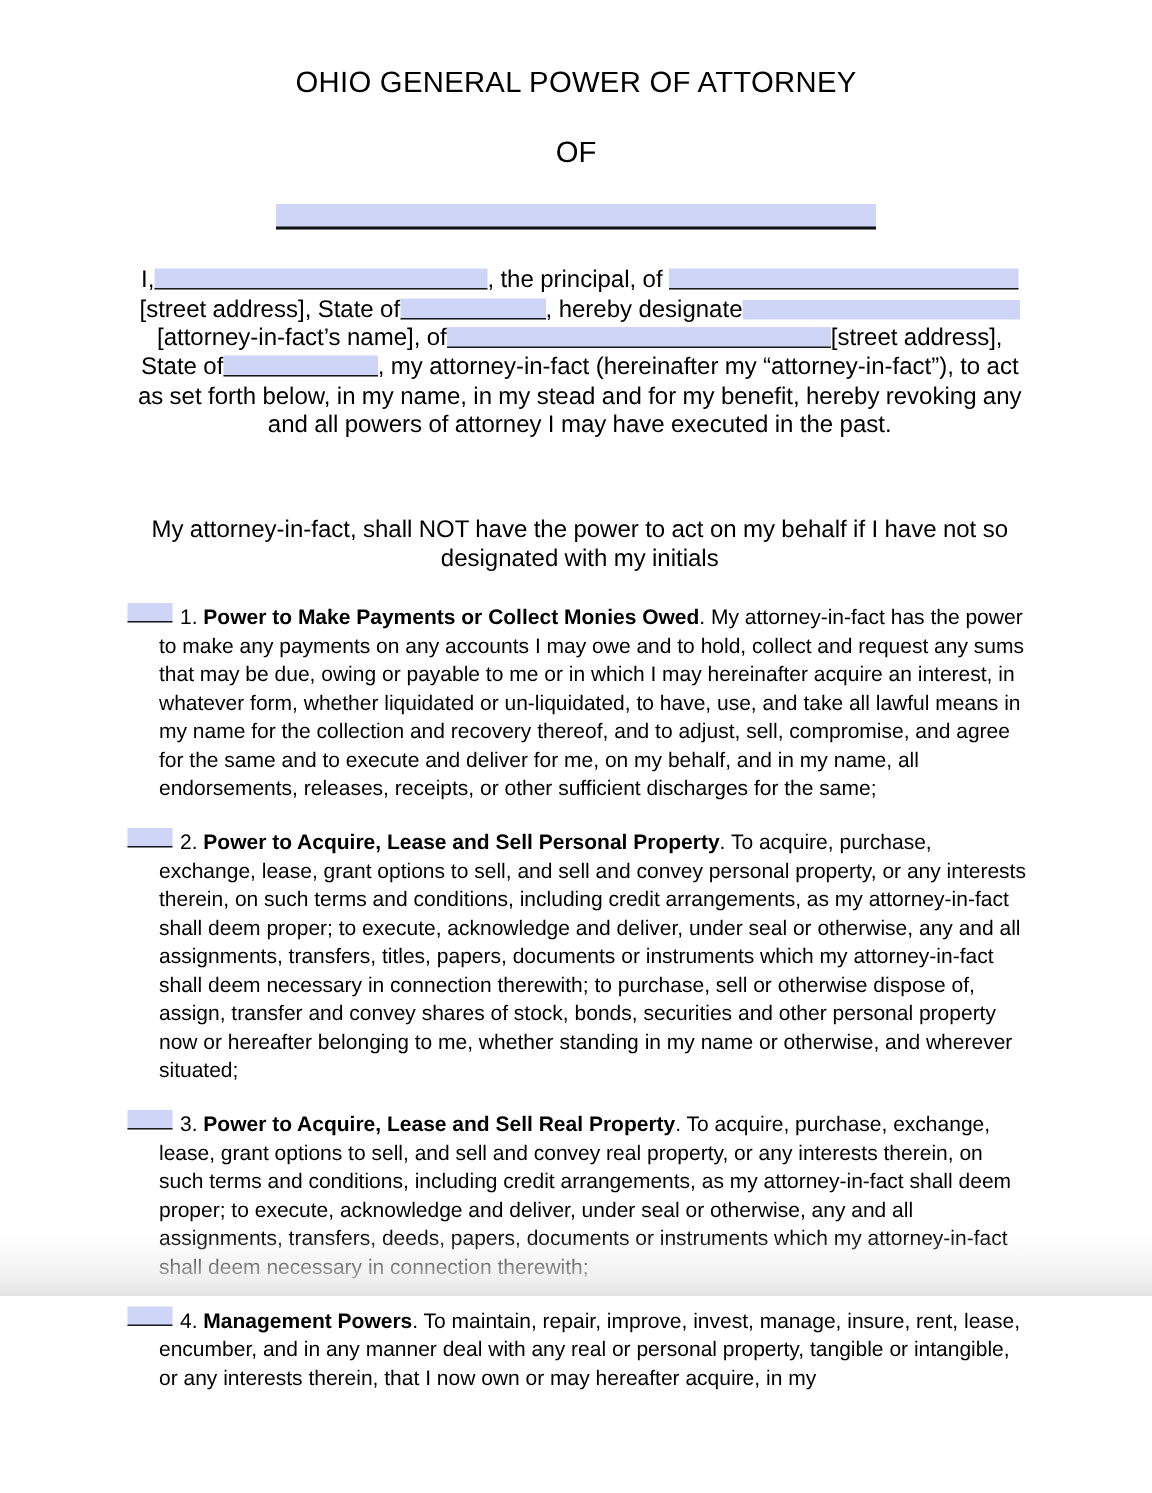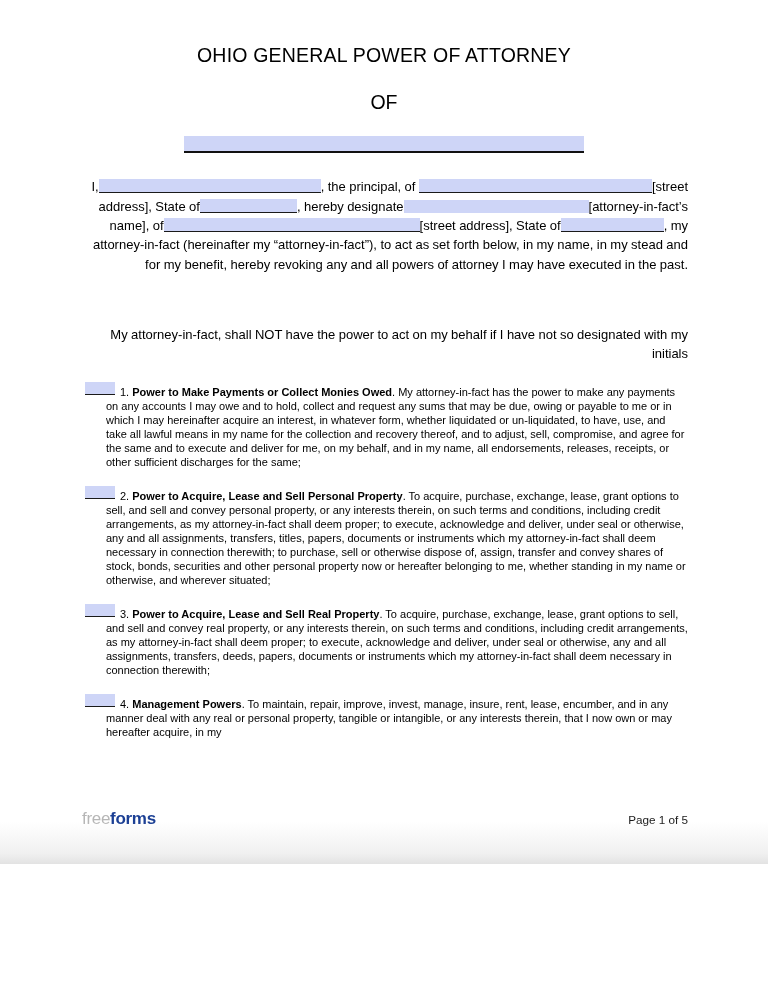--- a/index.html
+++ b/index.html
@@ -69,9 +69,9 @@
     margin-top: 24px;
   }
   .para {
-    font-size: 13px;
+    font-size: 16px;
     line-height: 19.3px;
-    text-align: right;
+    text-align: center;
     margin: 0 0 0 0;
     word-spacing: -0.2px;
   }

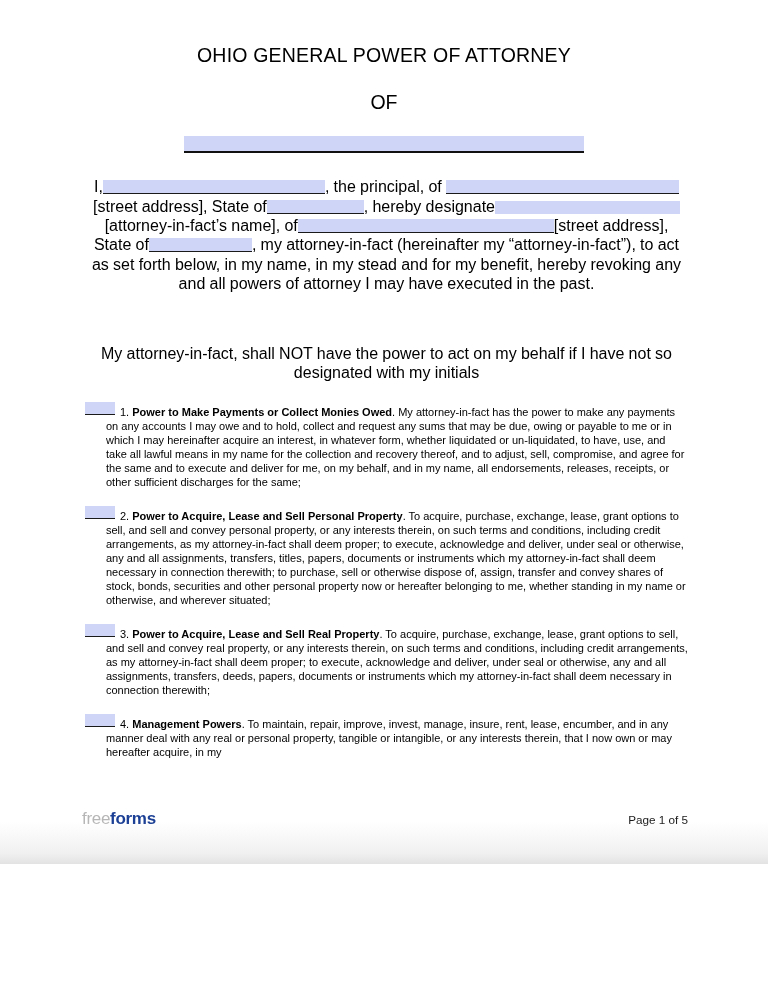--- a/index.html
+++ b/index.html
@@ -112,8 +112,8 @@
   .power-item {
     position: relative;
     padding-left: 21px;
-    font-size: 11px;
-    line-height: 14px;
+    font-size: 14px;
+    line-height: 19px;
     margin-bottom: 17px;
   }
   .initial-line {

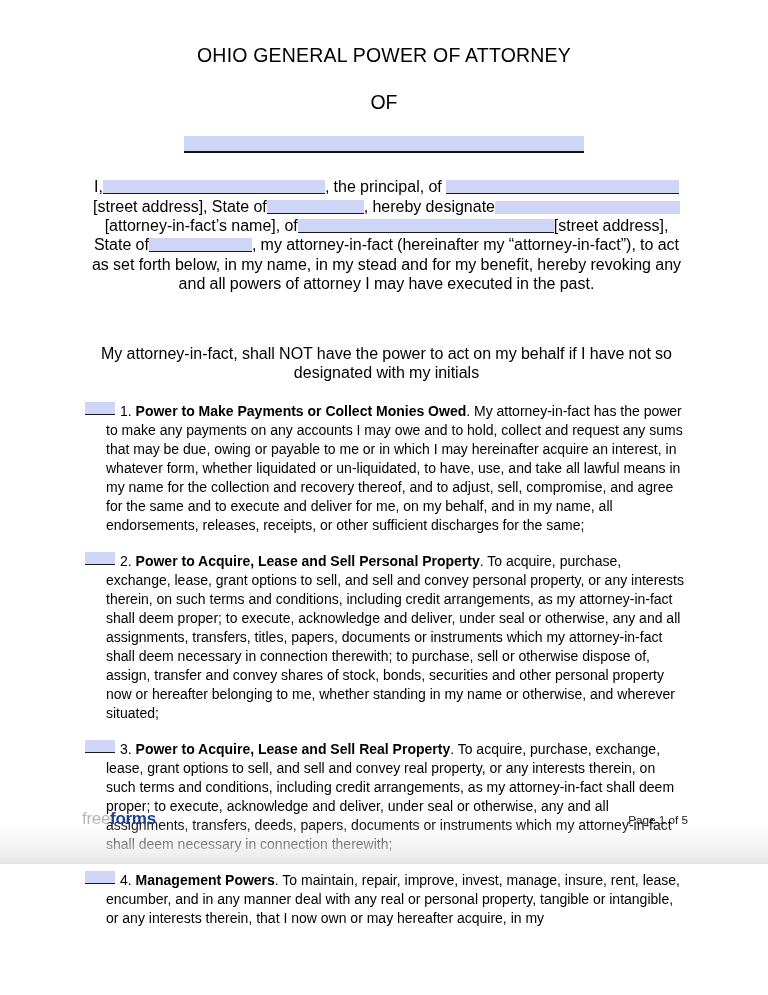--- a/index.html
+++ b/index.html
@@ -194,10 +194,6 @@
 
   </div>
 
-  <div class="footer">
-    <div class="logo"><span class="logo-free">free</span><span class="logo-forms">forms</span></div>
-    <div class="page-num">Page 1 of 5</div>
-  </div>
 
   <div class="page-bottom-fade"></div>
 </div>

